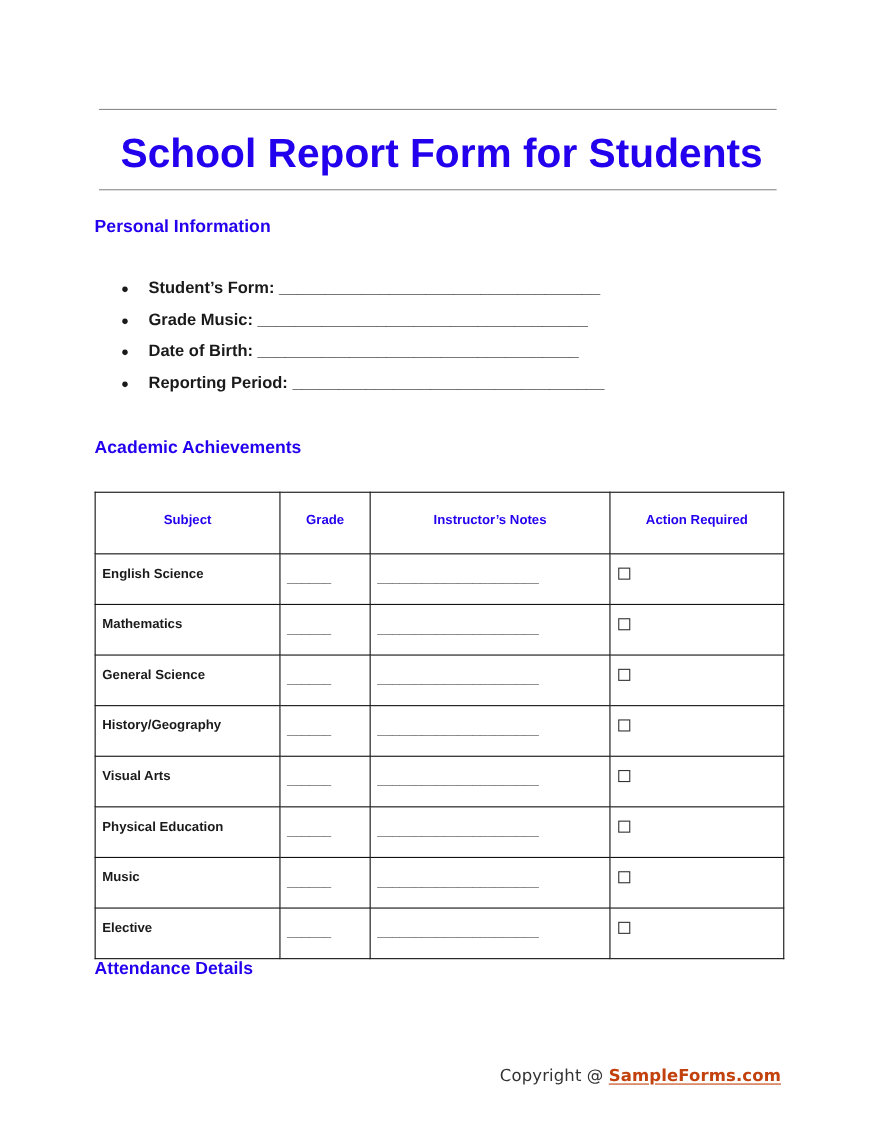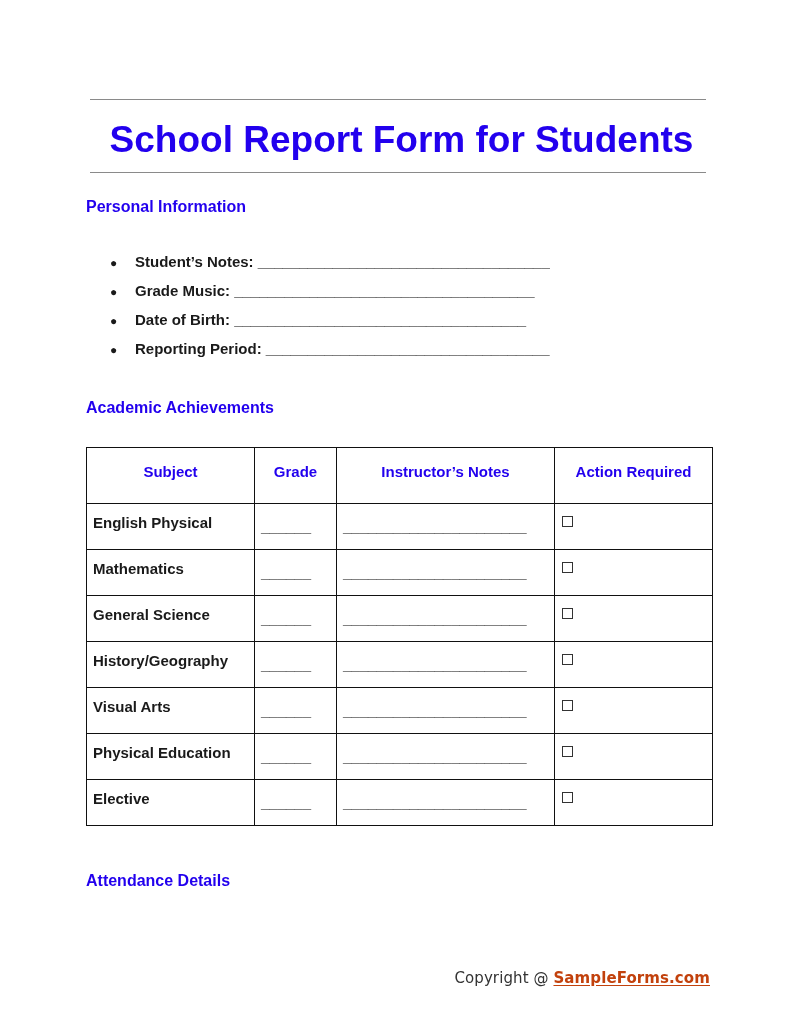--- a/index.html
+++ b/index.html
@@ -154,7 +154,7 @@
 <ul class="fields">
   <li>
     <span class="bullet">●</span>
-    <span>Student’s Notes:</span>
+    <span>Student’s Form:</span>
     <span class="blank"> ___________________________________</span>
   </li>
   <li>

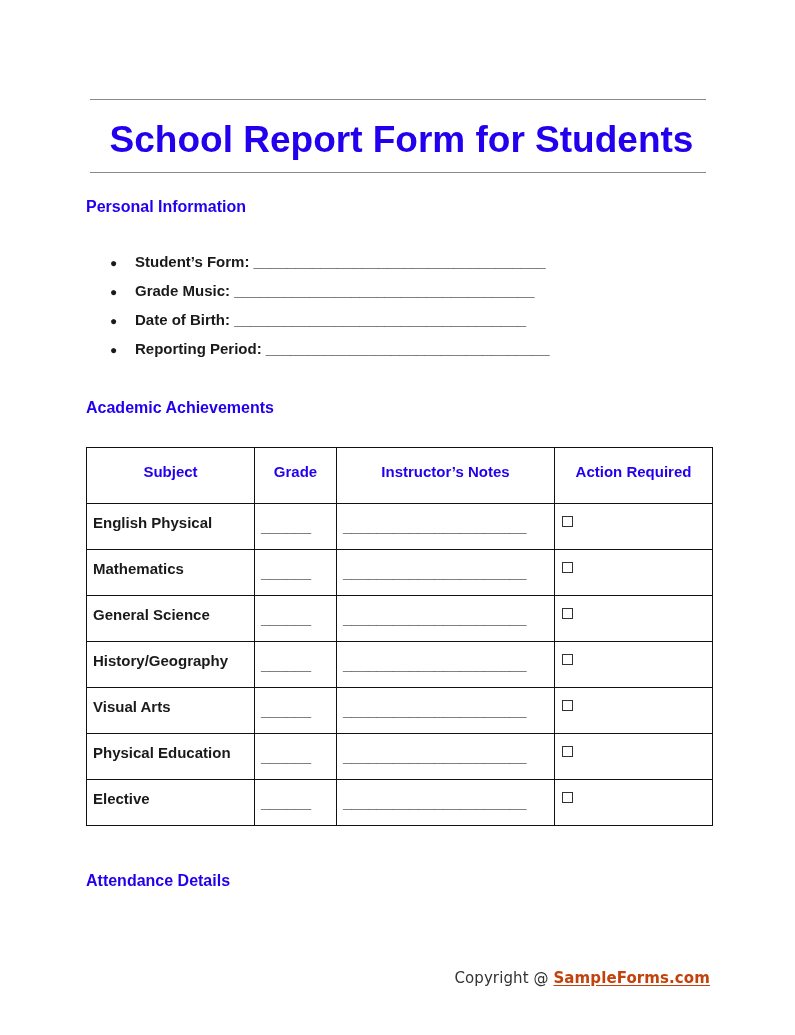--- a/index.html
+++ b/index.html
@@ -86,7 +86,7 @@
     table.grades th, table.grades td {
       border: 1.3px solid #111111;
       padding: 0 6px;
-      font-size: 15px;
+      font-size: 12px;
       vertical-align: top;
     }
     table.grades th {

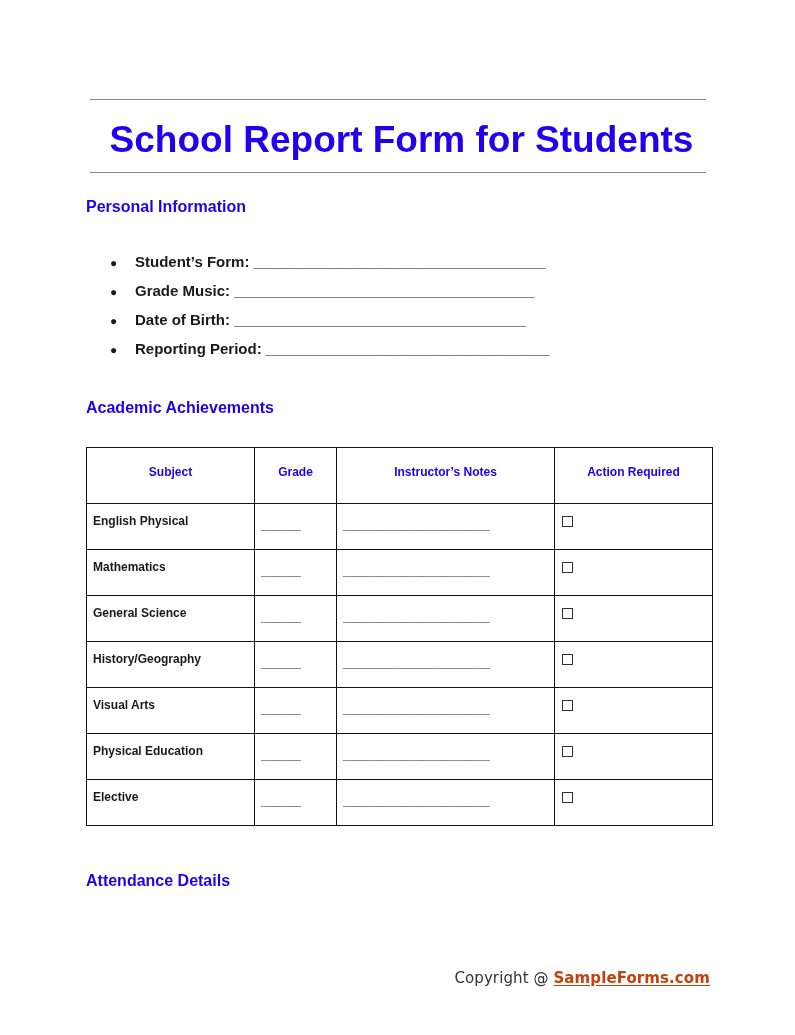--- a/index.html
+++ b/index.html
@@ -193,7 +193,7 @@
   </thead>
   <tbody>
     <tr>
-      <td>English Physical</td>
+      <td>English Science</td>
       <td class="blankcell">______</td>
       <td class="blankcell">______________________</td>
       <td class="checkcell"><span class="checkbox"></span></td>

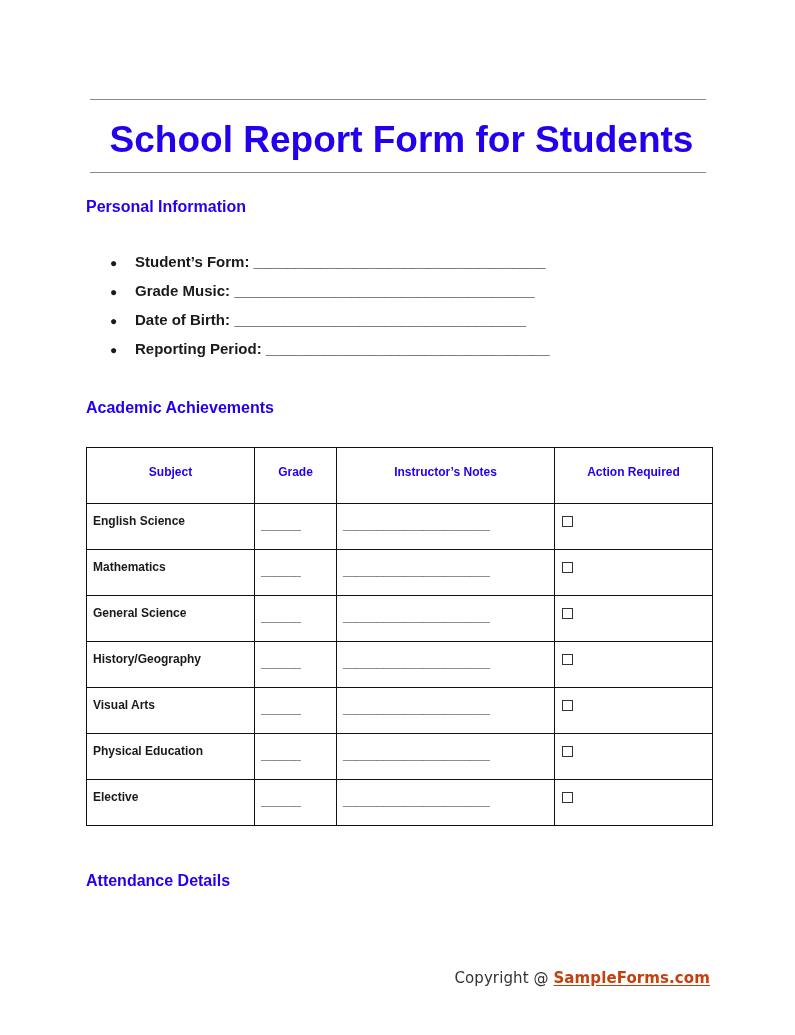--- a/index.html
+++ b/index.html
@@ -229,6 +229,12 @@
       <td class="checkcell"><span class="checkbox"></span></td>
     </tr>
     <tr>
+      <td>Music</td>
+      <td class="blankcell">______</td>
+      <td class="blankcell">______________________</td>
+      <td class="checkcell"><span class="checkbox"></span></td>
+    </tr>
+    <tr>
       <td>Elective</td>
       <td class="blankcell">______</td>
       <td class="blankcell">______________________</td>

